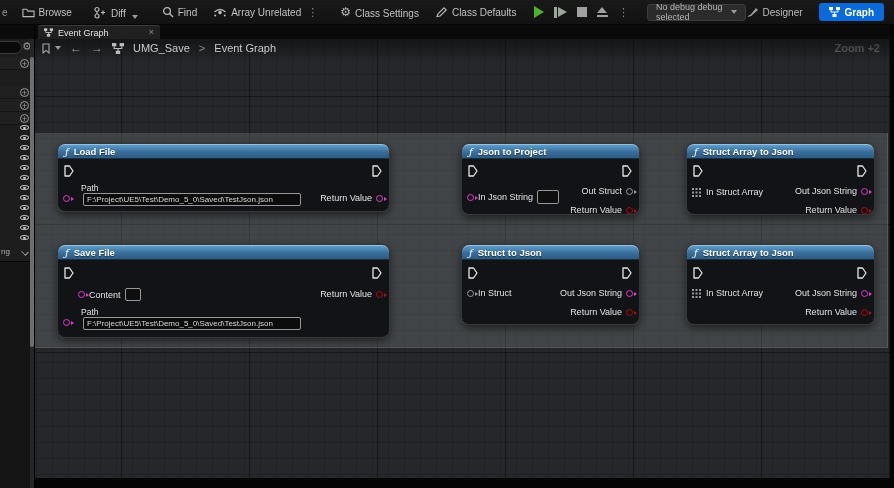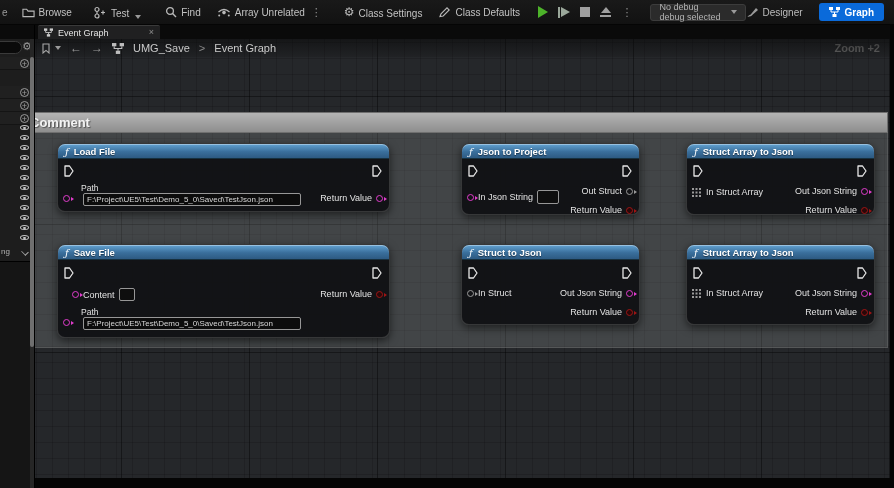--- a/index.html
+++ b/index.html
@@ -131,7 +131,7 @@
           <circle cx="3" cy="10" r="2" fill="none" stroke="#b9b9b9" stroke-width="1.2"></circle>
           <path d="M3 5.5 v2.5 M7 6.5 h4 M9 4.5 v4" stroke="#b9b9b9" stroke-width="1.2" fill="none"></path>
         </svg>
-      <span>Test</span>
+      <span>Diff</span>
       <span class="chev"></span>
     </div>
     <div class="tbtn" style="margin-left:24px">

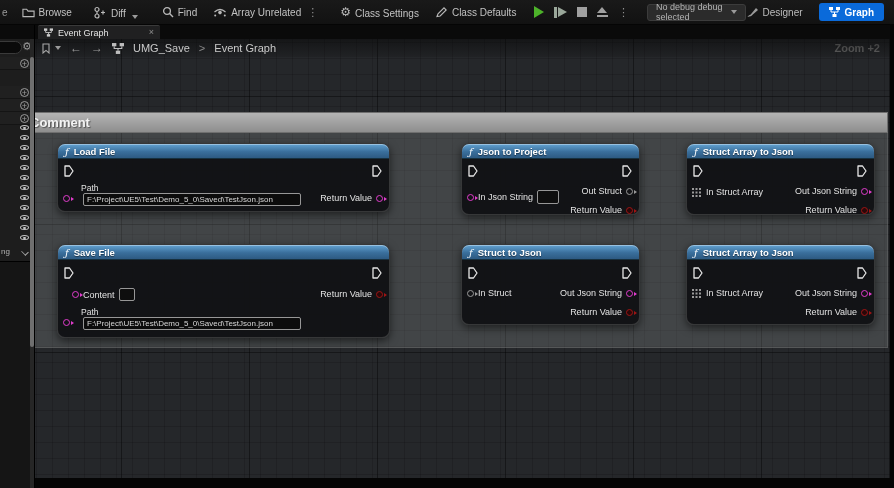--- a/index.html
+++ b/index.html
@@ -271,9 +271,6 @@
       </div>
       <span class="zoom-label">Zoom +2</span>
 
-      <div class="comment-header">
-        <span class="comment-title">Comment</span>
-      </div>
       <div class="comment-body"></div>
 
       <div class="node" style="left:22px;top:104px;width:333px;height:69px">

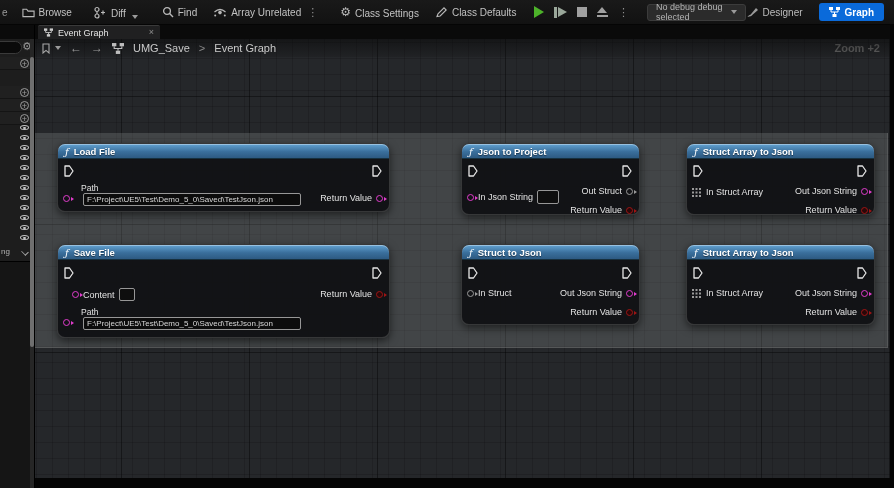--- a/index.html
+++ b/index.html
@@ -369,7 +369,7 @@
         <svg class="exec" style="right:7px;top:22px" width="10" height="12" viewBox="0 0 10 12">
             <path d="M1 1 H5.5 L9 6 L5.5 11 H1 Z" fill="none" stroke="#e6e6e6" stroke-width="1.3" stroke-linejoin="round"></path>
           </svg>
-        <span class="abs" style="left:14px;top:43px">
+        <span class="abs" style="left:20px;top:43px">
           <span class="pin pin-string"></span>
           <span class="pin-label">Content</span>
           <span class="mini-box box-sm"></span>

